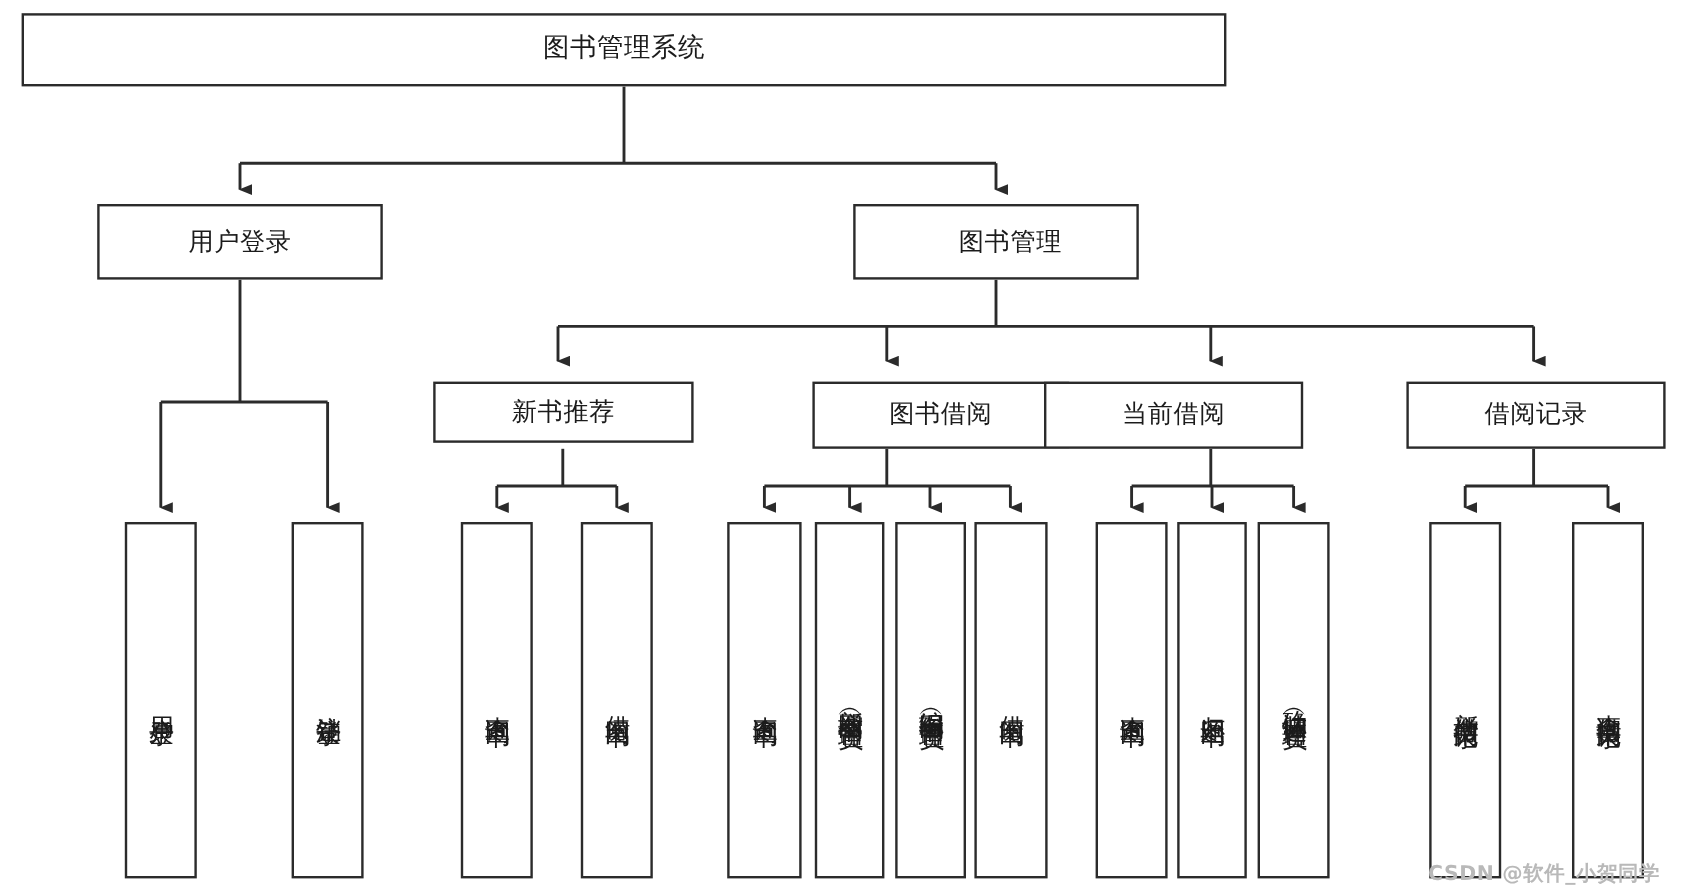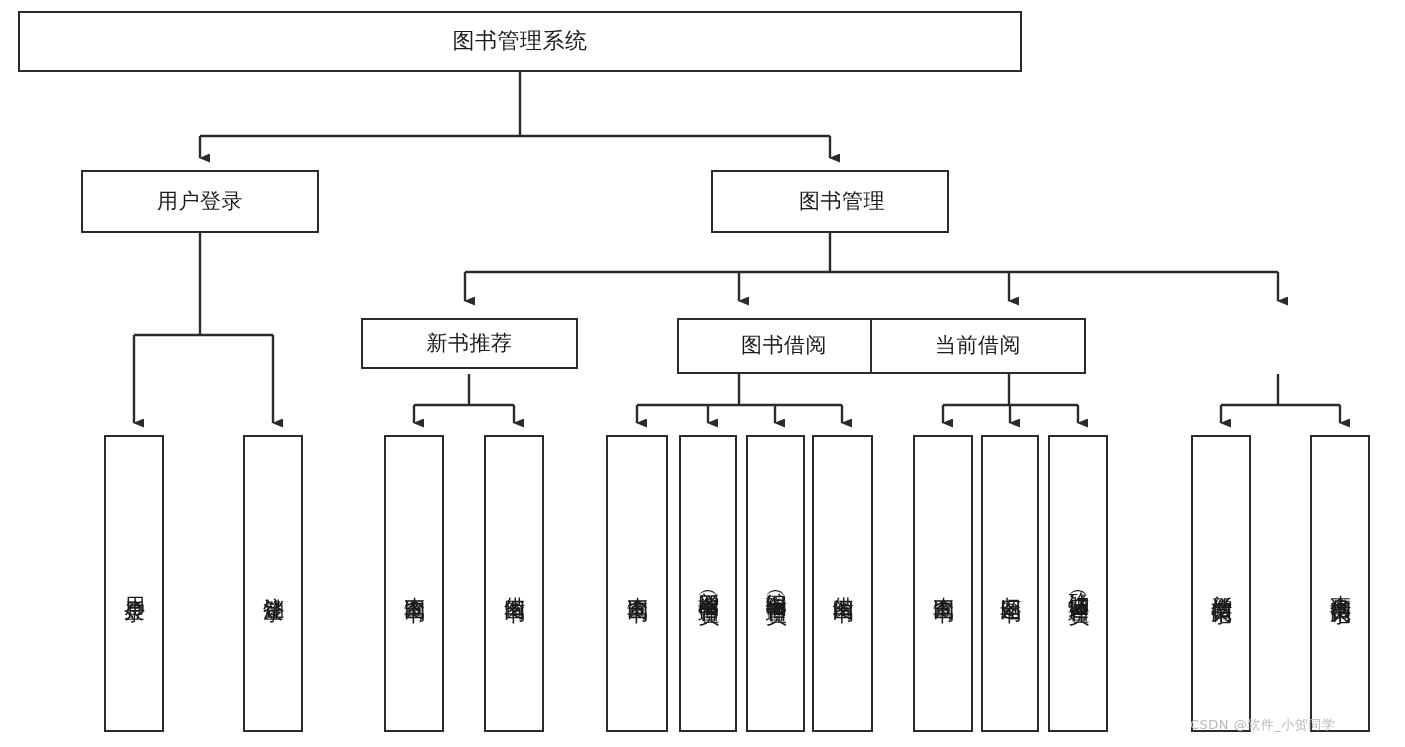--- a/index.html
+++ b/index.html
@@ -145,6 +145,9 @@
   <div class="node node-h" style="left:870px; top:318px; width:216px; height:56px;">
     <span>当前借阅</span>
   </div>
+  <div class="node node-h" style="left:1172px; top:318px; width:216px; height:56px;">
+    <span>借阅记录</span>
+  </div>
 
   <div class="node node-v" style="left:104px; top:435px; width:60px; height:297px;">
     <span class="vtext">用户登录</span>

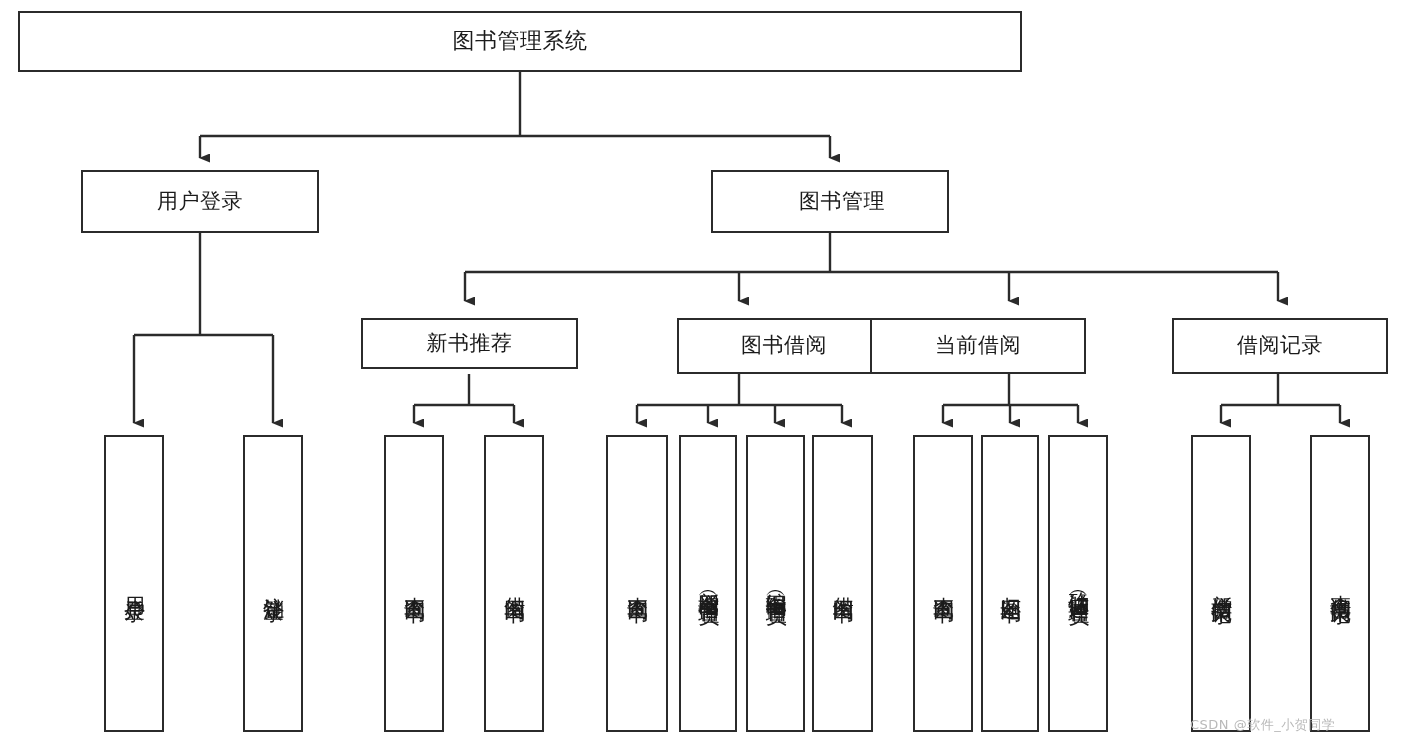--- a/index.html
+++ b/index.html
@@ -64,10 +64,11 @@
   }
   .watermark {
     position: absolute;
-    font-size: 13px;
+    font-size: 17px;
     color: #b9b9b9;
     white-space: nowrap;
     letter-spacing: 0.5px;
+    font-weight: bold;
   }
 </style>
 </head>

